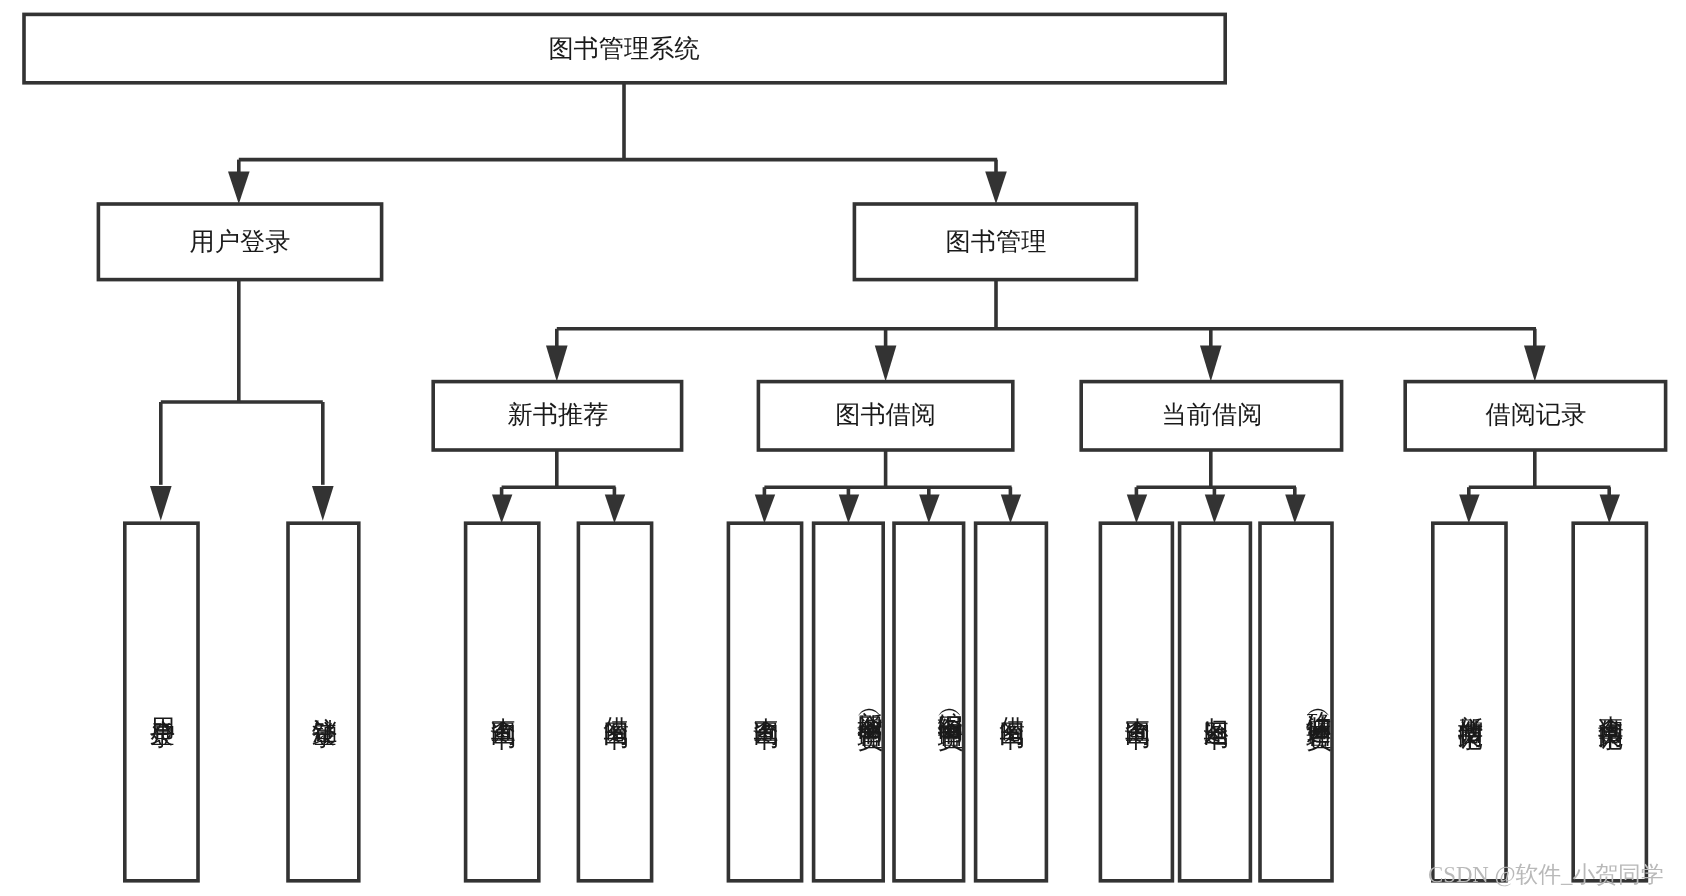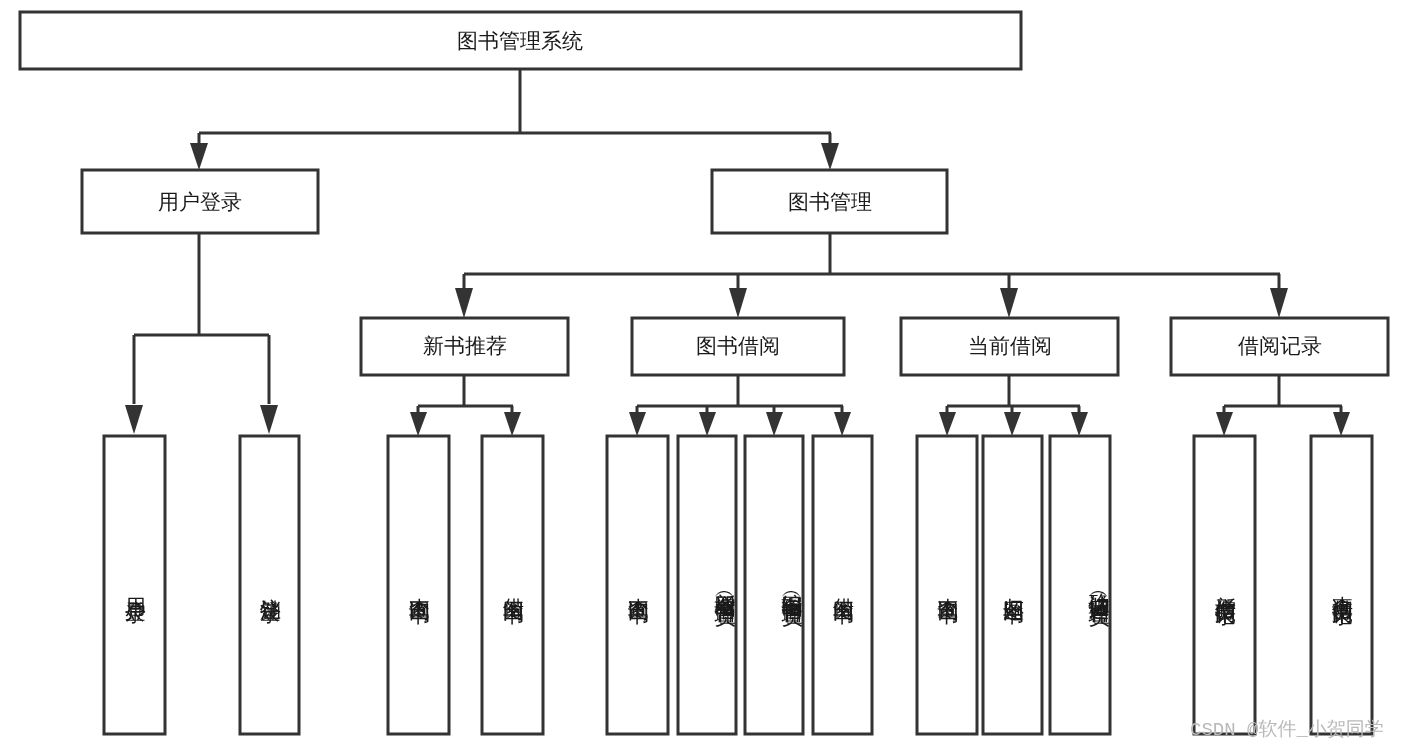--- a/index.html
+++ b/index.html
@@ -64,7 +64,7 @@
   }
   .watermark {
     position: absolute;
-    font-family: Liberation Mono, monospace;
+    font-family: Liberation Serif, serif;
     font-size: 19px;
     color: #b9b9b9;
     white-space: nowrap;

